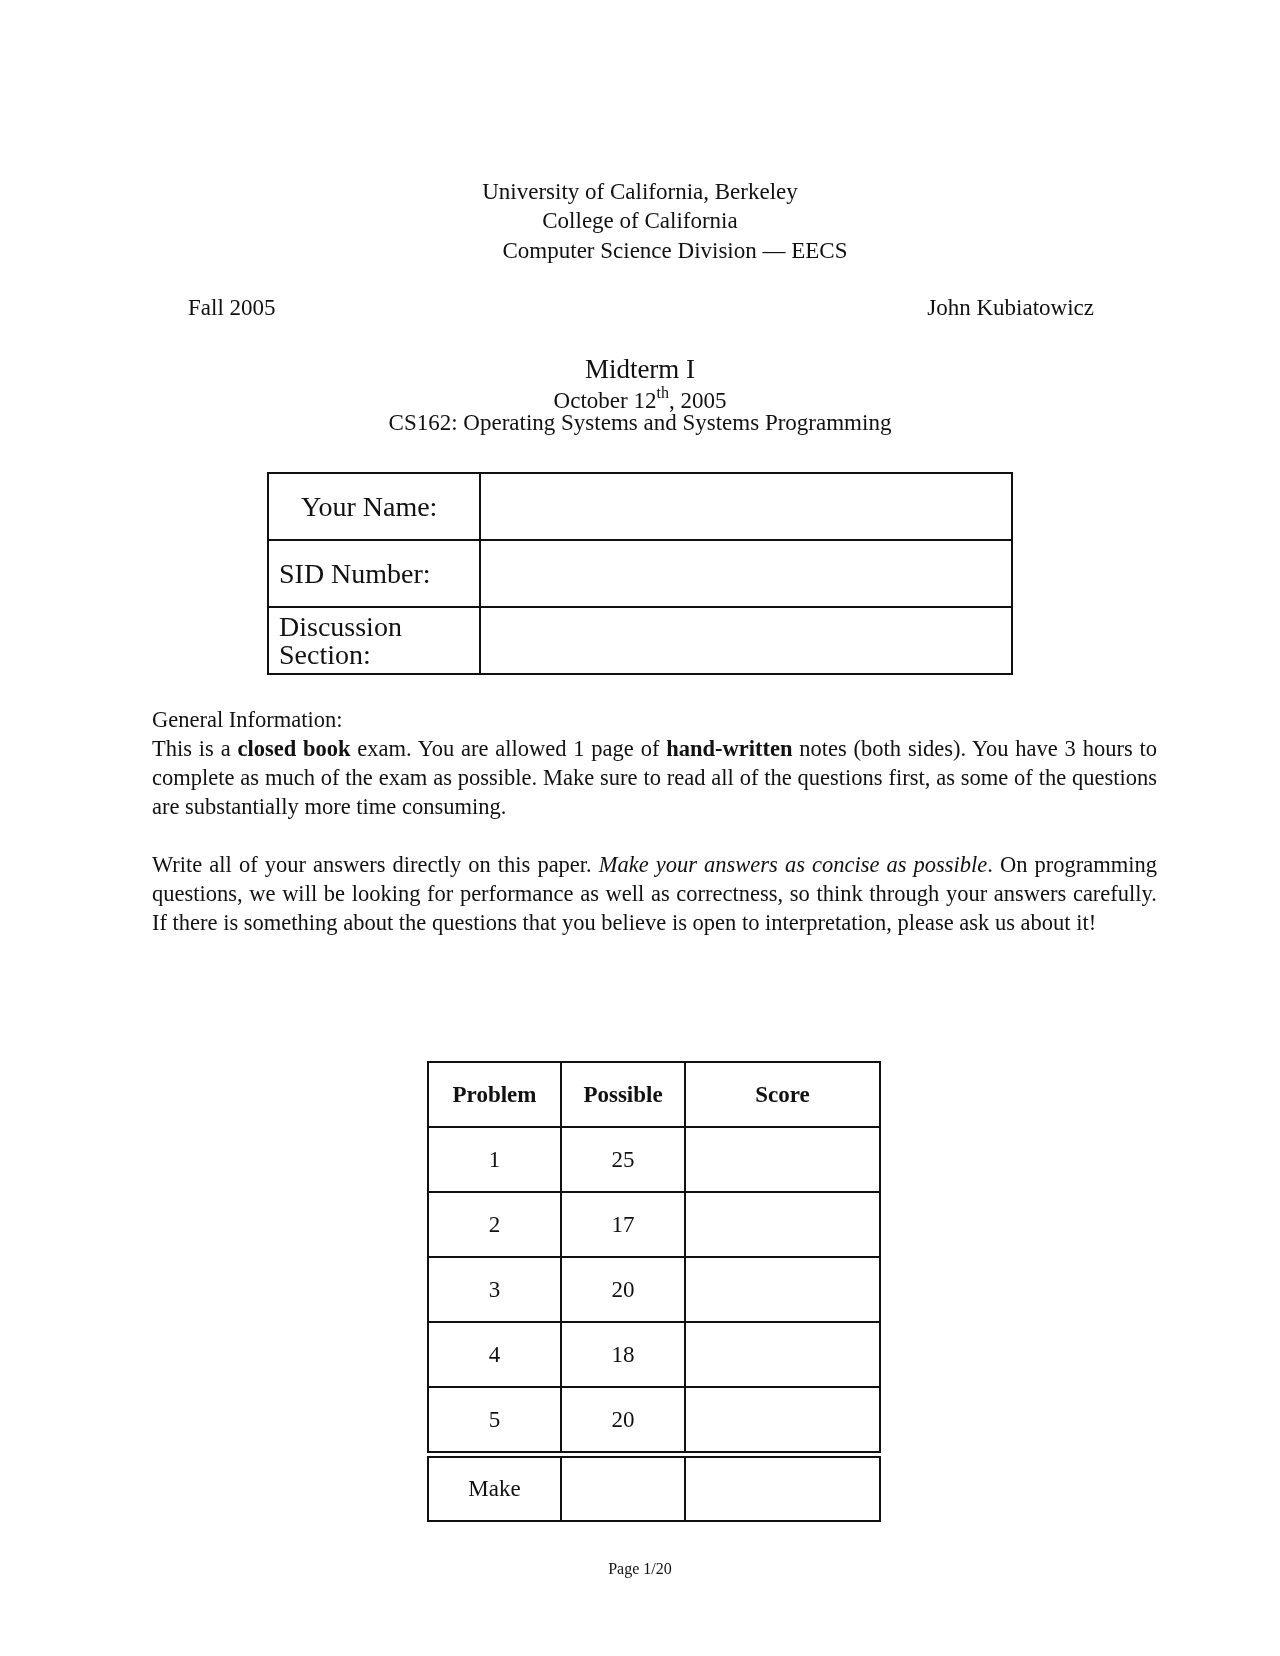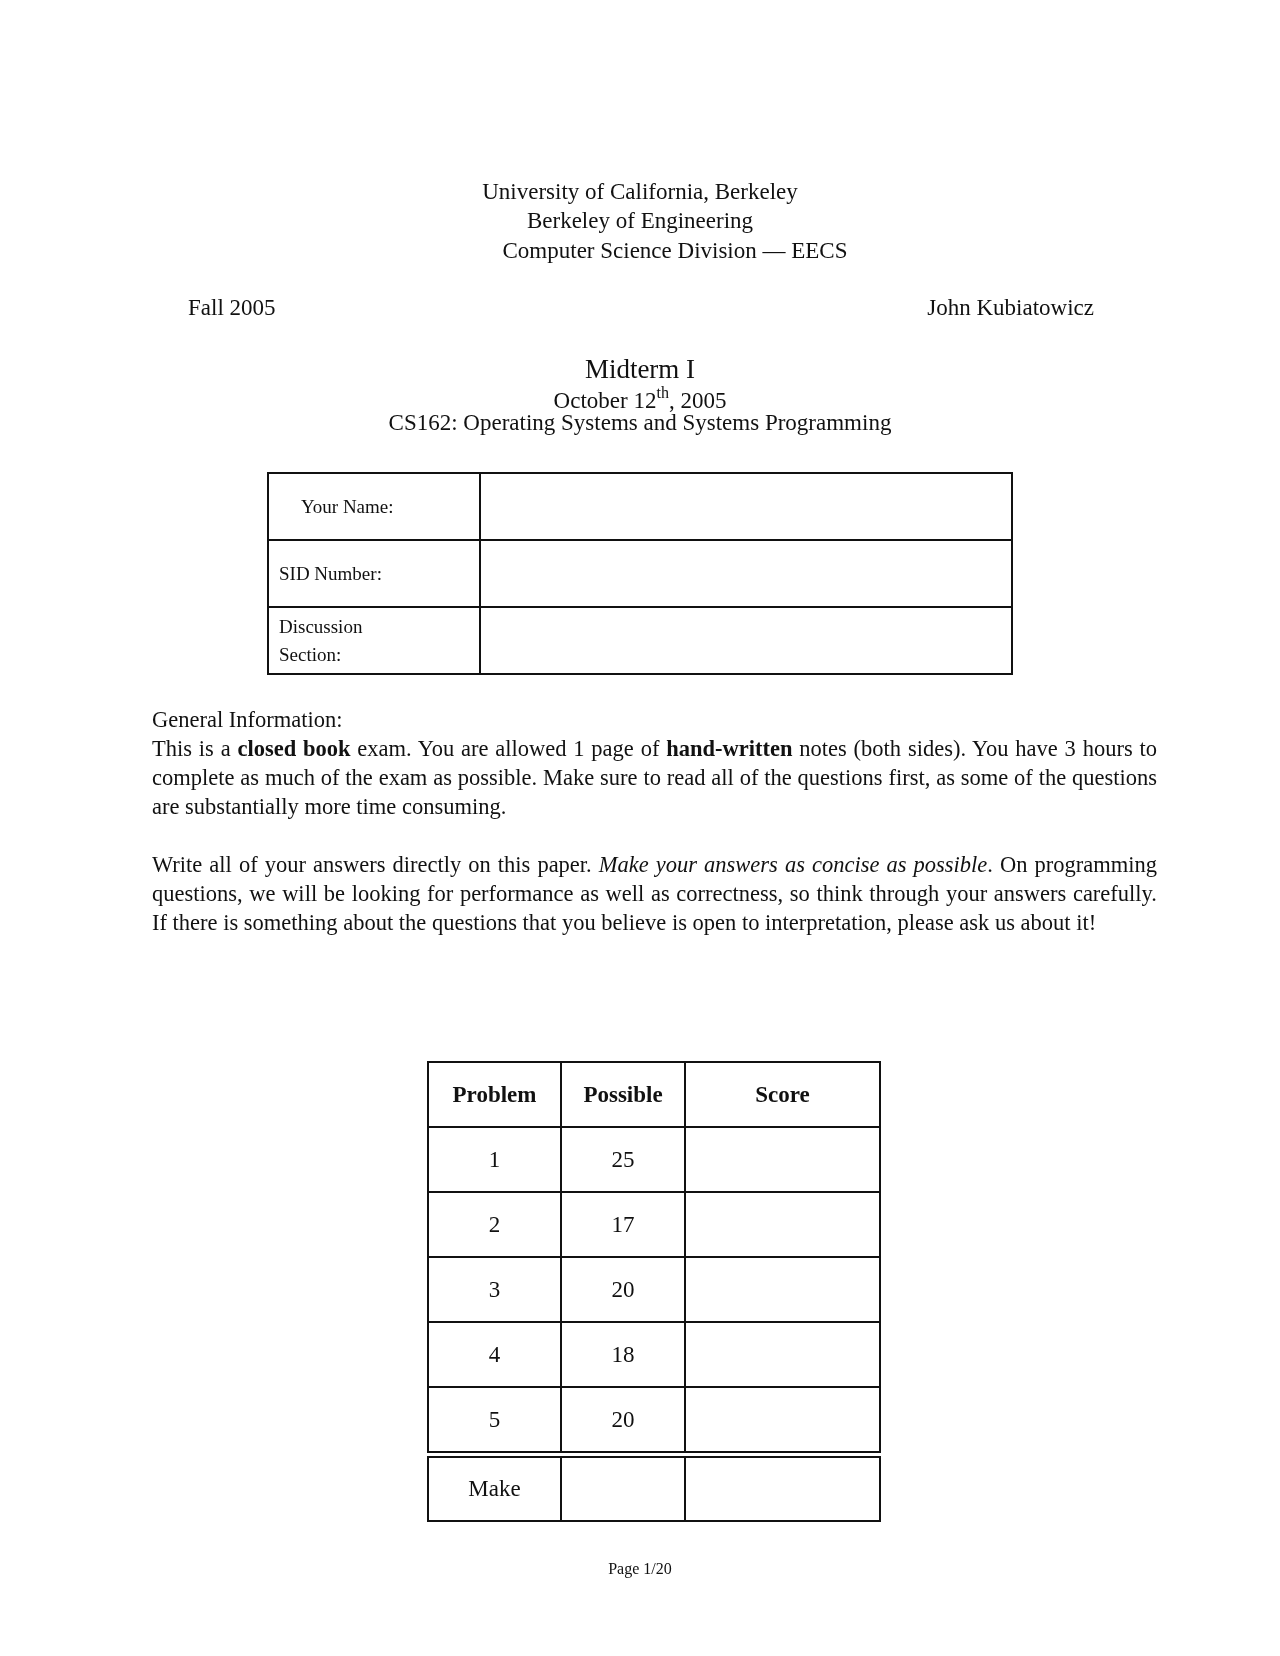--- a/index.html
+++ b/index.html
@@ -62,7 +62,7 @@
 <body>
 
 <div class="center-line" style="top:177px;">University of California, Berkeley</div>
-<div class="center-line" style="top:206px;">Berkeley of Engineering</div>
+<div class="center-line" style="top:206px;">College of California</div>
 <div class="center-line" style="top:236px;margin-left:35px;">Computer Science Division — EECS</div>
 
 <div class="abs meta-left">Fall 2005</div>

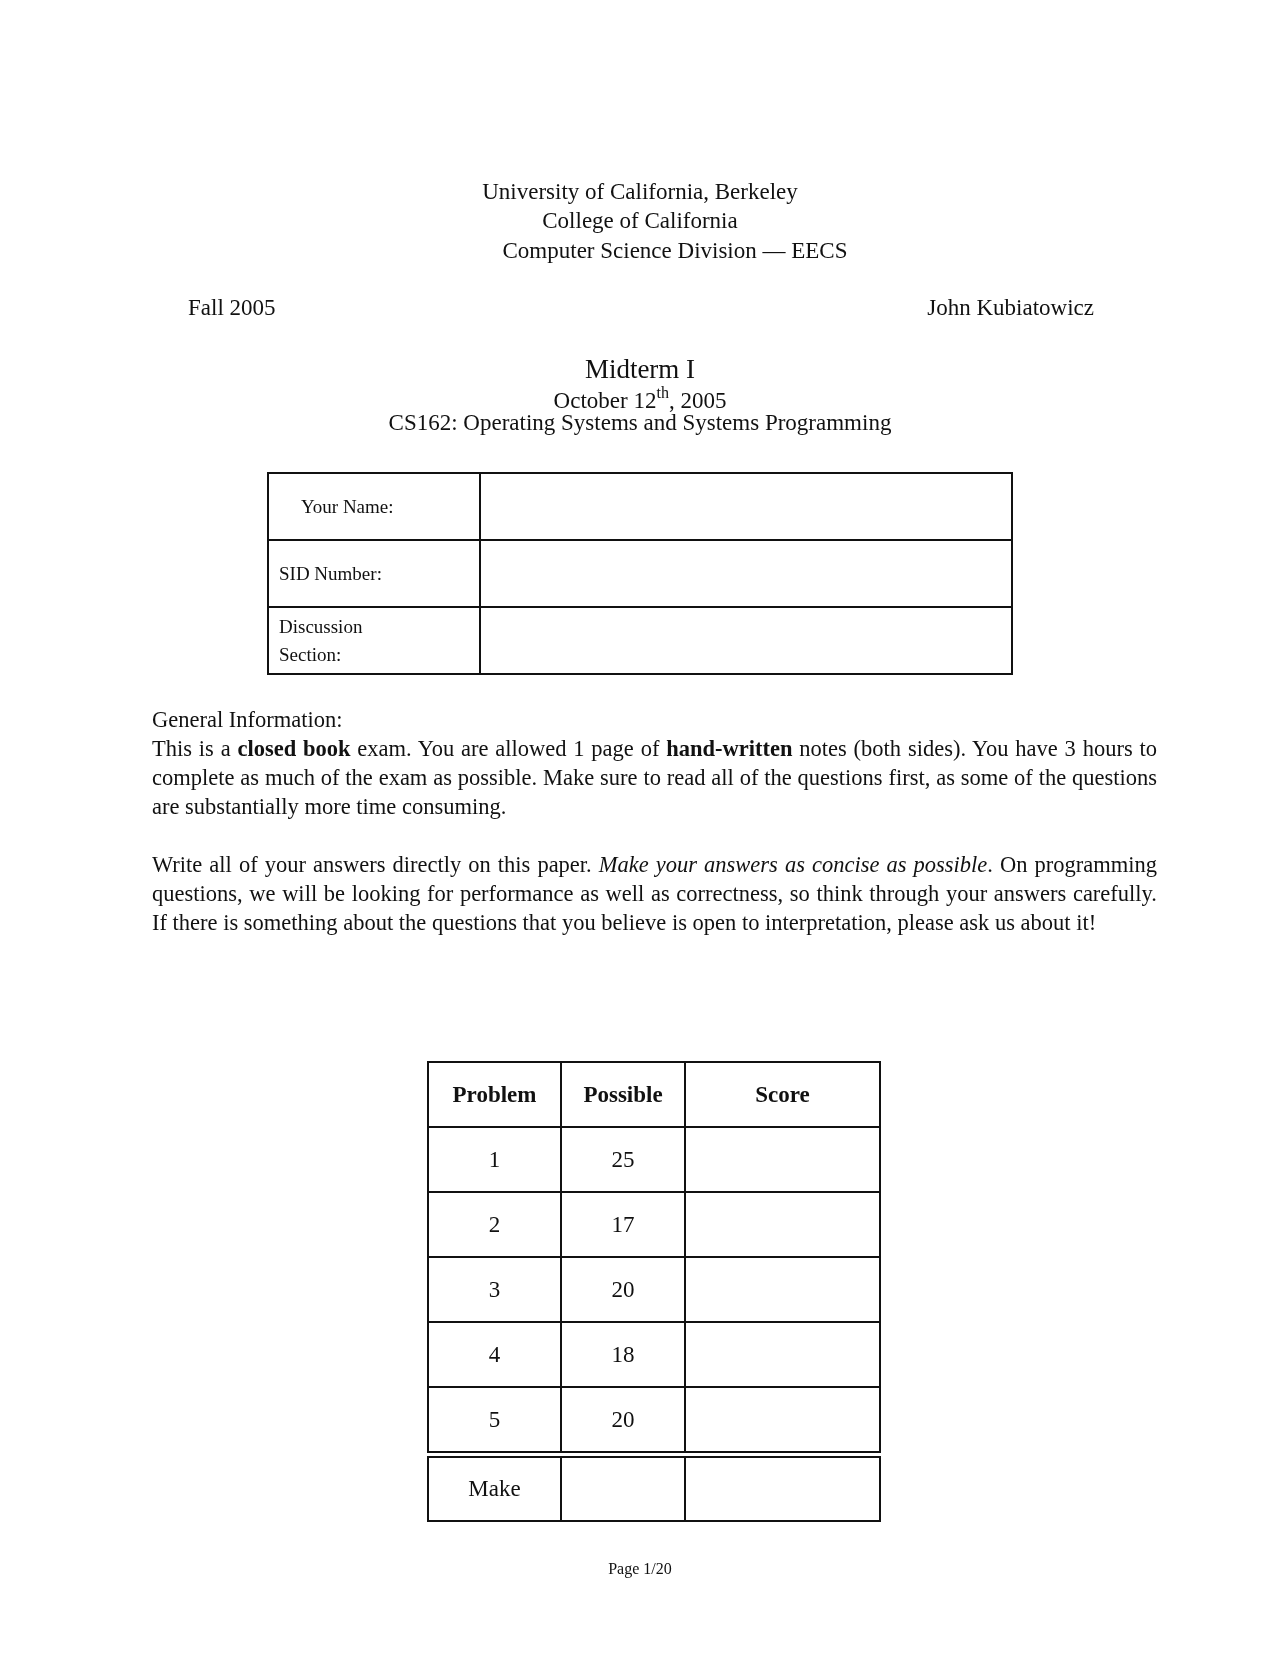--- a/index.html
+++ b/index.html
@@ -21,7 +21,7 @@
   
   table.info {
     position: absolute; left: 267px; top: 472px; width: 746px;
-    border-collapse: collapse; font-size: 19px;
+    border-collapse: collapse; font-size: 28px;
   }
   table.info td {
     border: 2px solid #111; padding: 0 10px; height: 65px; vertical-align: middle;

